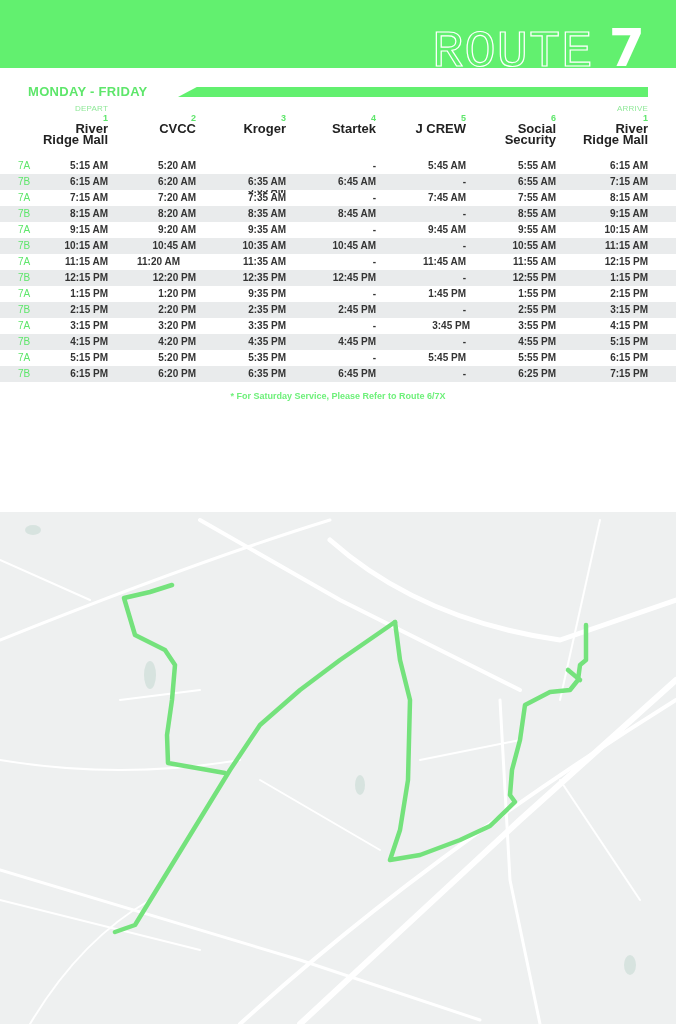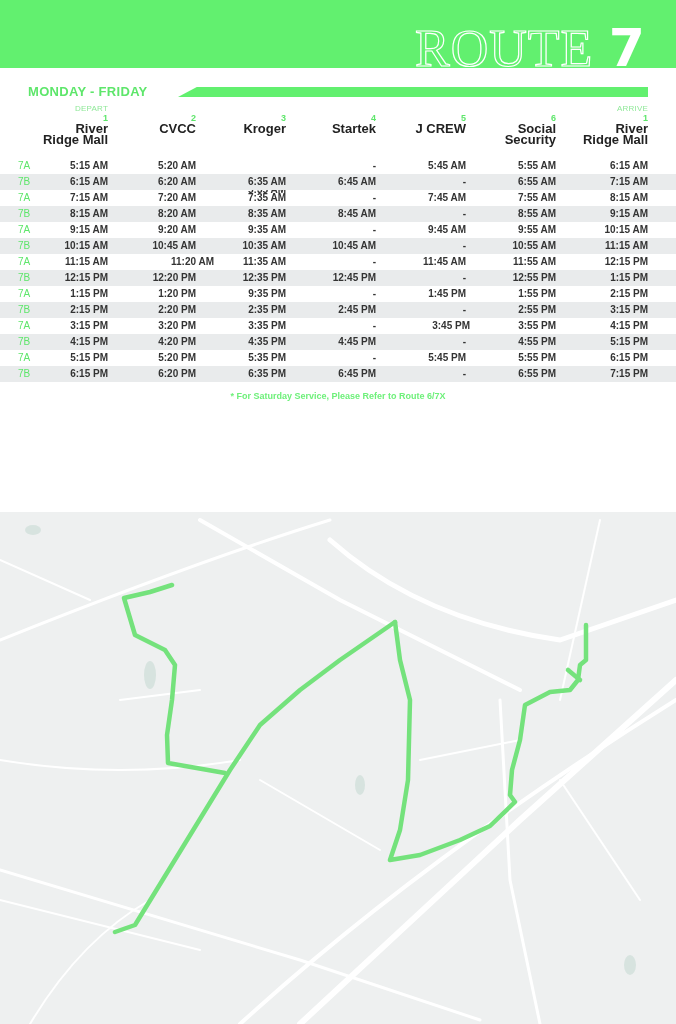--- a/index.html
+++ b/index.html
@@ -8,7 +8,7 @@
 
   .header { position: absolute; left: 0; top: 0; width: 676px; height: 68px; background: #62f06f; overflow: visible; }
   .route-title { position: absolute; right: 30px; top: 18px; height: 60px; font-size: 52px; line-height: 60px; letter-spacing: 1px; white-space: nowrap; }
-  .route-title .thin { color: transparent; -webkit-text-stroke: 1.2px #ffffff; font-weight: 400; font-family: Liberation Serif, serif; }
+  .route-title .thin { color: transparent; -webkit-text-stroke: 1.2px #ffffff; font-weight: 400; font-family: Liberation Mono, monospace; }
   .route-title .bold { color: #ffffff; font-weight: 700; font-family: "DejaVu Sans", sans-serif; }
 
   .days-row { position: absolute; left: 28px; top: 84px; width: 620px; height: 16px; }

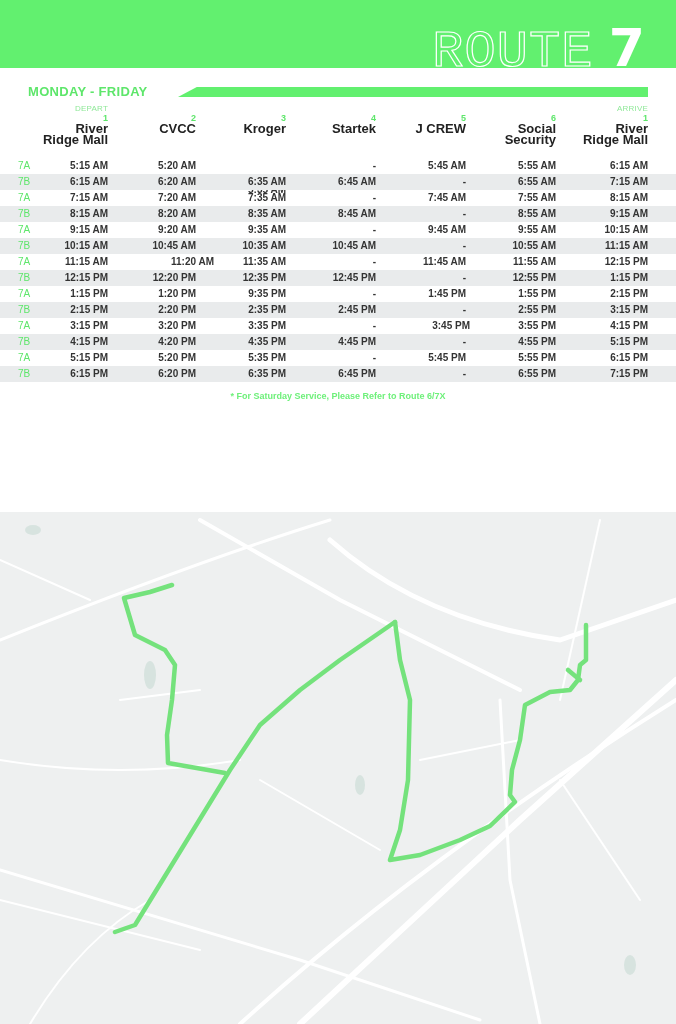--- a/index.html
+++ b/index.html
@@ -152,7 +152,7 @@
     <div class="row">
       <div class="cell variant" style="left: 18px; width: 24px; text-align: left;">7A</div>
       <div class="cell" style="left: 40px; width: 68px;">11:15 AM</div>
-      <div class="cell" style="left: 148px; width: 66px;">11:20 AM</div>
+      <div class="cell" style="left: 114px; width: 66px;">11:20 AM</div>
       <div class="cell" style="left: 220px; width: 66px;">11:35 AM</div>
       <div class="cell" style="left: 310px; width: 66px;">-</div>
       <div class="cell" style="left: 400px; width: 66px;">11:45 AM</div>

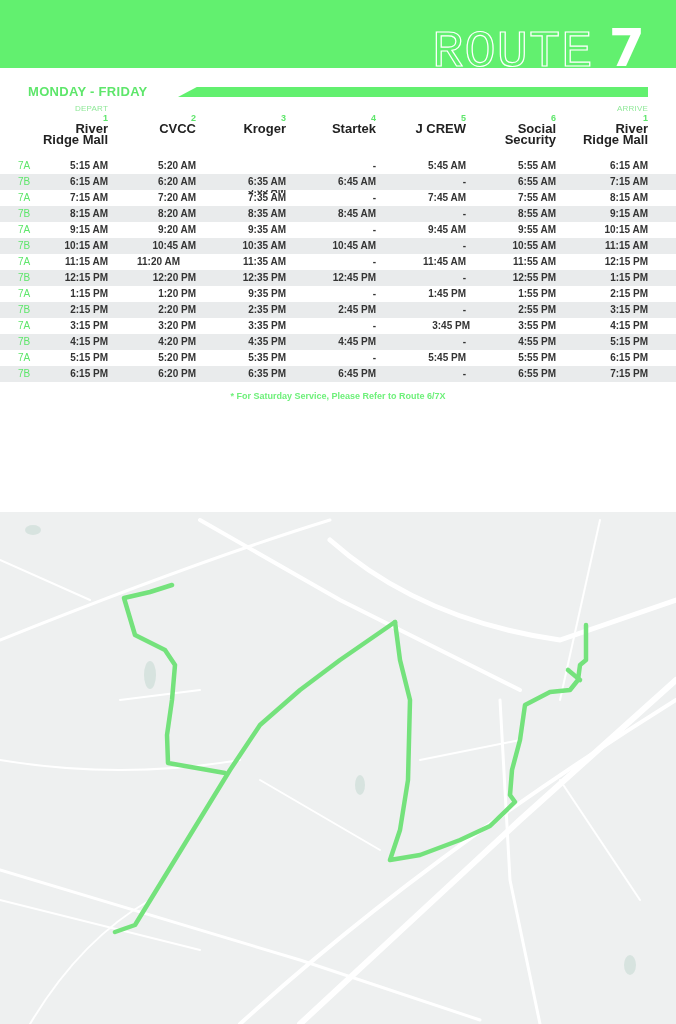--- a/index.html
+++ b/index.html
@@ -226,7 +226,7 @@
       <div class="cell" style="left: 220px; width: 66px;">6:35 PM</div>
       <div class="cell" style="left: 310px; width: 66px;">6:45 PM</div>
       <div class="cell" style="left: 400px; width: 66px;">-</div>
-      <div class="cell" style="left: 490px; width: 66px;">6:55 PM</div>
+      <div class="cell" style="left: 490px; width: 66px;">6:25 PM</div>
       <div class="cell" style="left: 578px; width: 70px;">7:15 PM</div>
     </div>
   </div>

